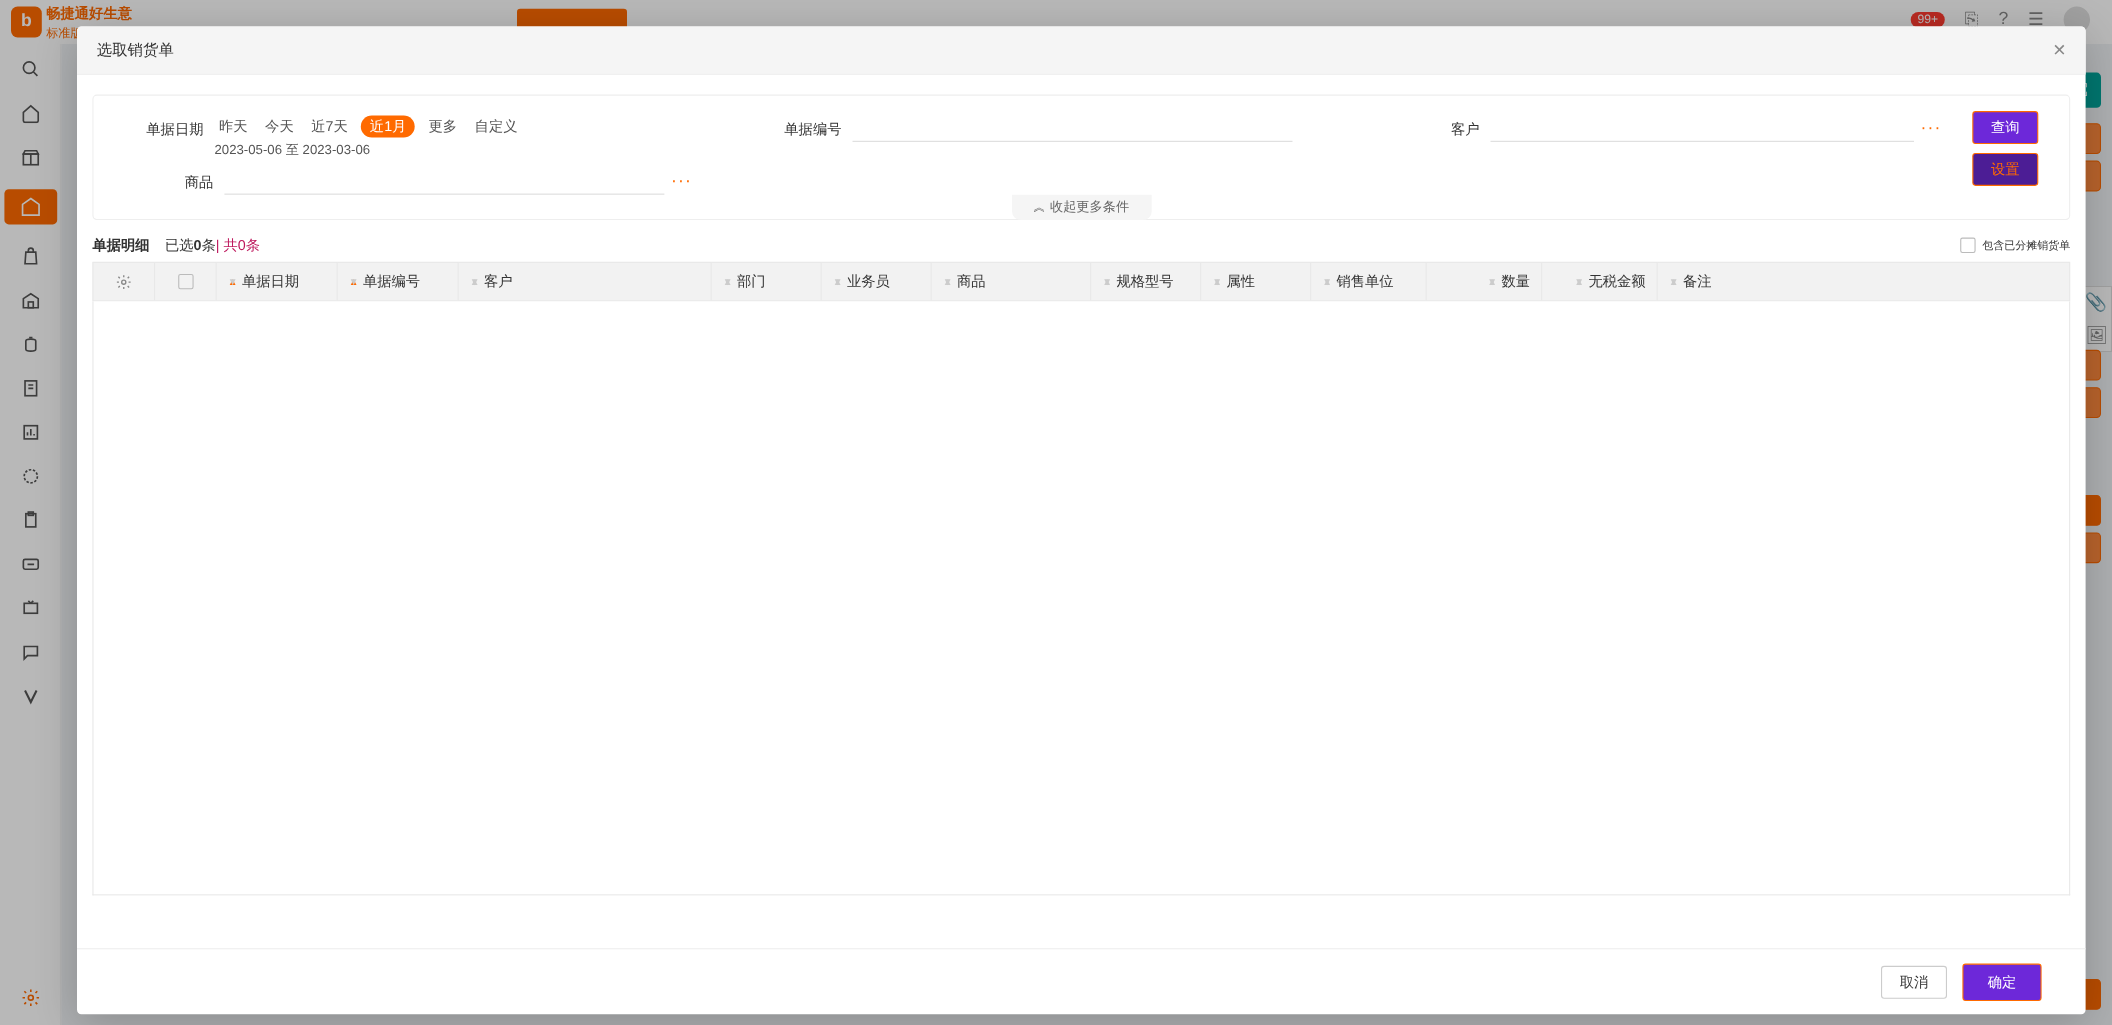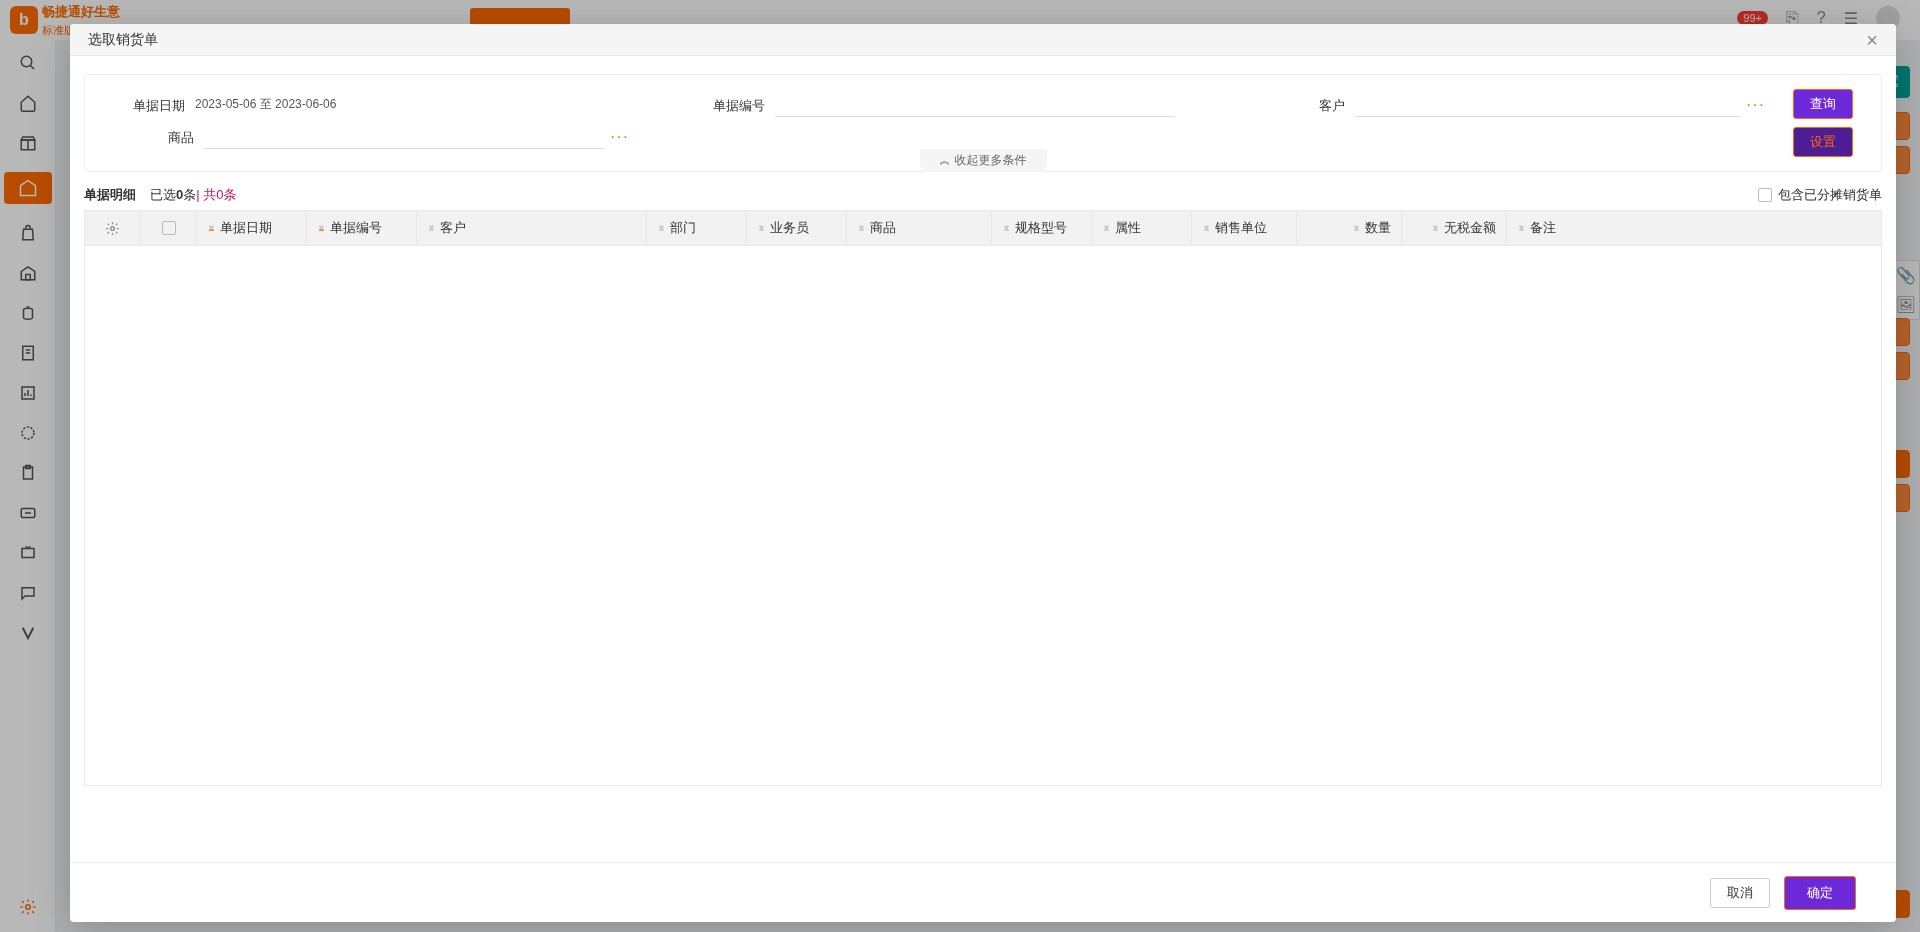--- a/index.html
+++ b/index.html
@@ -32,7 +32,7 @@
 .overlay { position: absolute; inset: 0; background: rgba(0,0,0,0.15); }
 .modal { position: absolute; left: 70px; right: 24px; top: 24px; bottom: 10px; background: #fff; border-radius: 4px; display: flex; flex-direction: column; box-shadow: 0 8px 40px rgba(0,0,0,0.2); }
 
-.modal-header { height: 32px; background: #f5f5f5; display: flex; align-items: center; padding: 0 18px; border-bottom: 1px solid #e8e8e8; border-radius: 4px 4px 0 0; }
+.modal-header { height: 44px; background: #f5f5f5; display: flex; align-items: center; padding: 0 18px; border-bottom: 1px solid #e8e8e8; border-radius: 4px 4px 0 0; }
 .modal-title { font-size: 14px; color: #333; }
 .modal-close { margin-left: auto; font-size: 20px; color: #888; cursor: pointer; line-height: 1; }
 

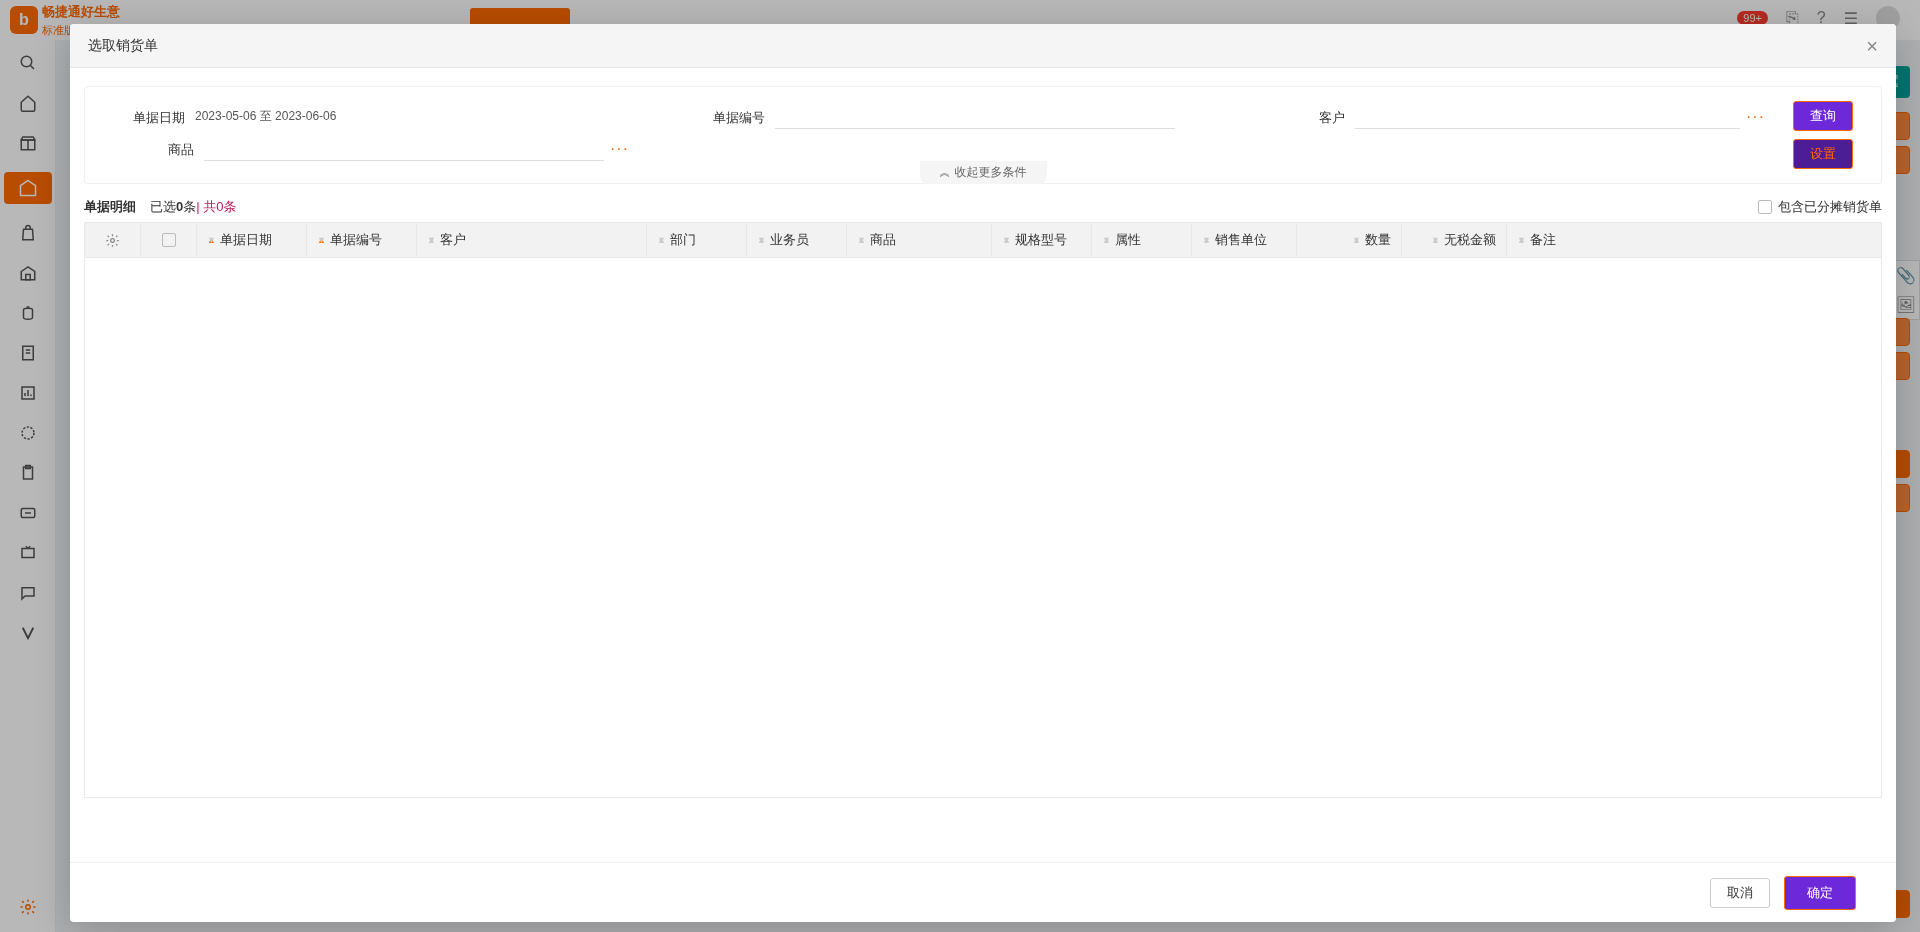--- a/index.html
+++ b/index.html
@@ -249,6 +249,14 @@
           <div class="filter-group" style="width:520px;">
             <div class="filter-label">单据日期</div>
             <div class="filter-content">
+              <div class="date-tags">
+                <span class="date-tag">昨天</span>
+                <span class="date-tag">今天</span>
+                <span class="date-tag">近7天</span>
+                <span class="date-tag active">近1月</span>
+                <span class="date-tag">更多</span>
+                <span class="date-tag">自定义</span>
+              </div>
               <div class="date-range">
                 <span>2023-05-06</span>
                 <span>至</span>

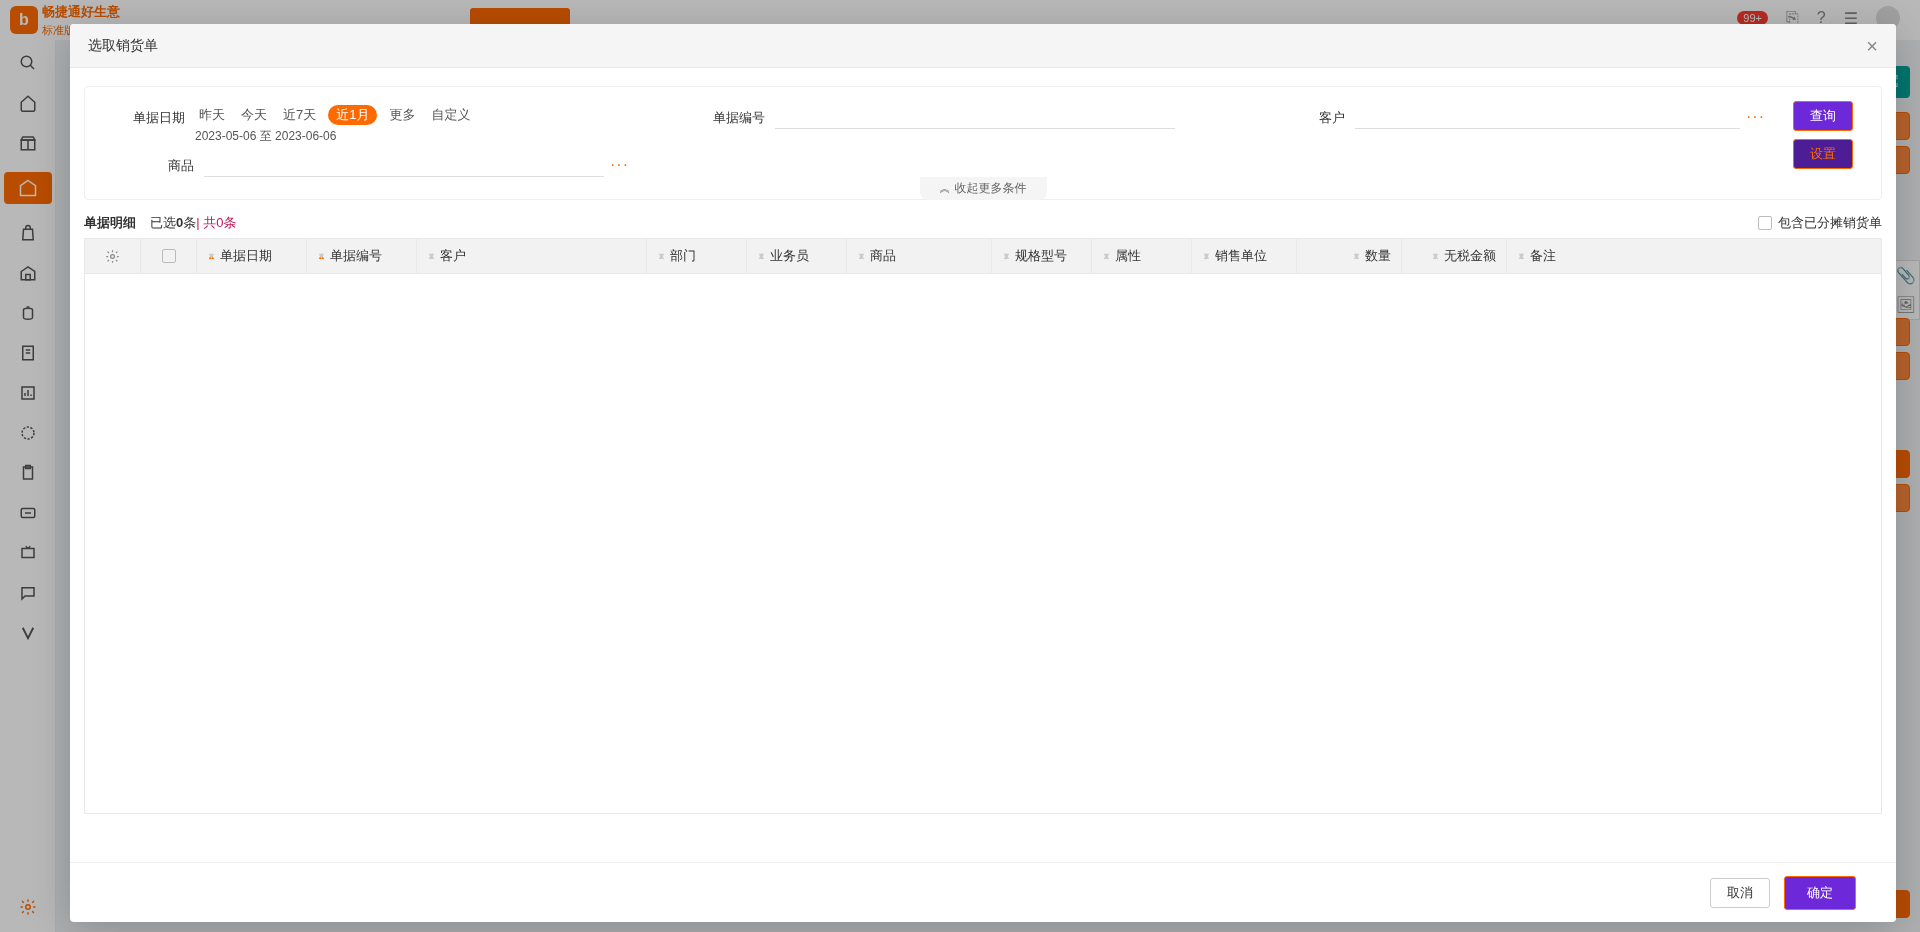--- a/index.html
+++ b/index.html
@@ -260,7 +260,7 @@
               <div class="date-range">
                 <span>2023-05-06</span>
                 <span>至</span>
-                <span>2023-06-06</span>
+                <span>2023-03-06</span>
               </div>
             </div>
           </div>

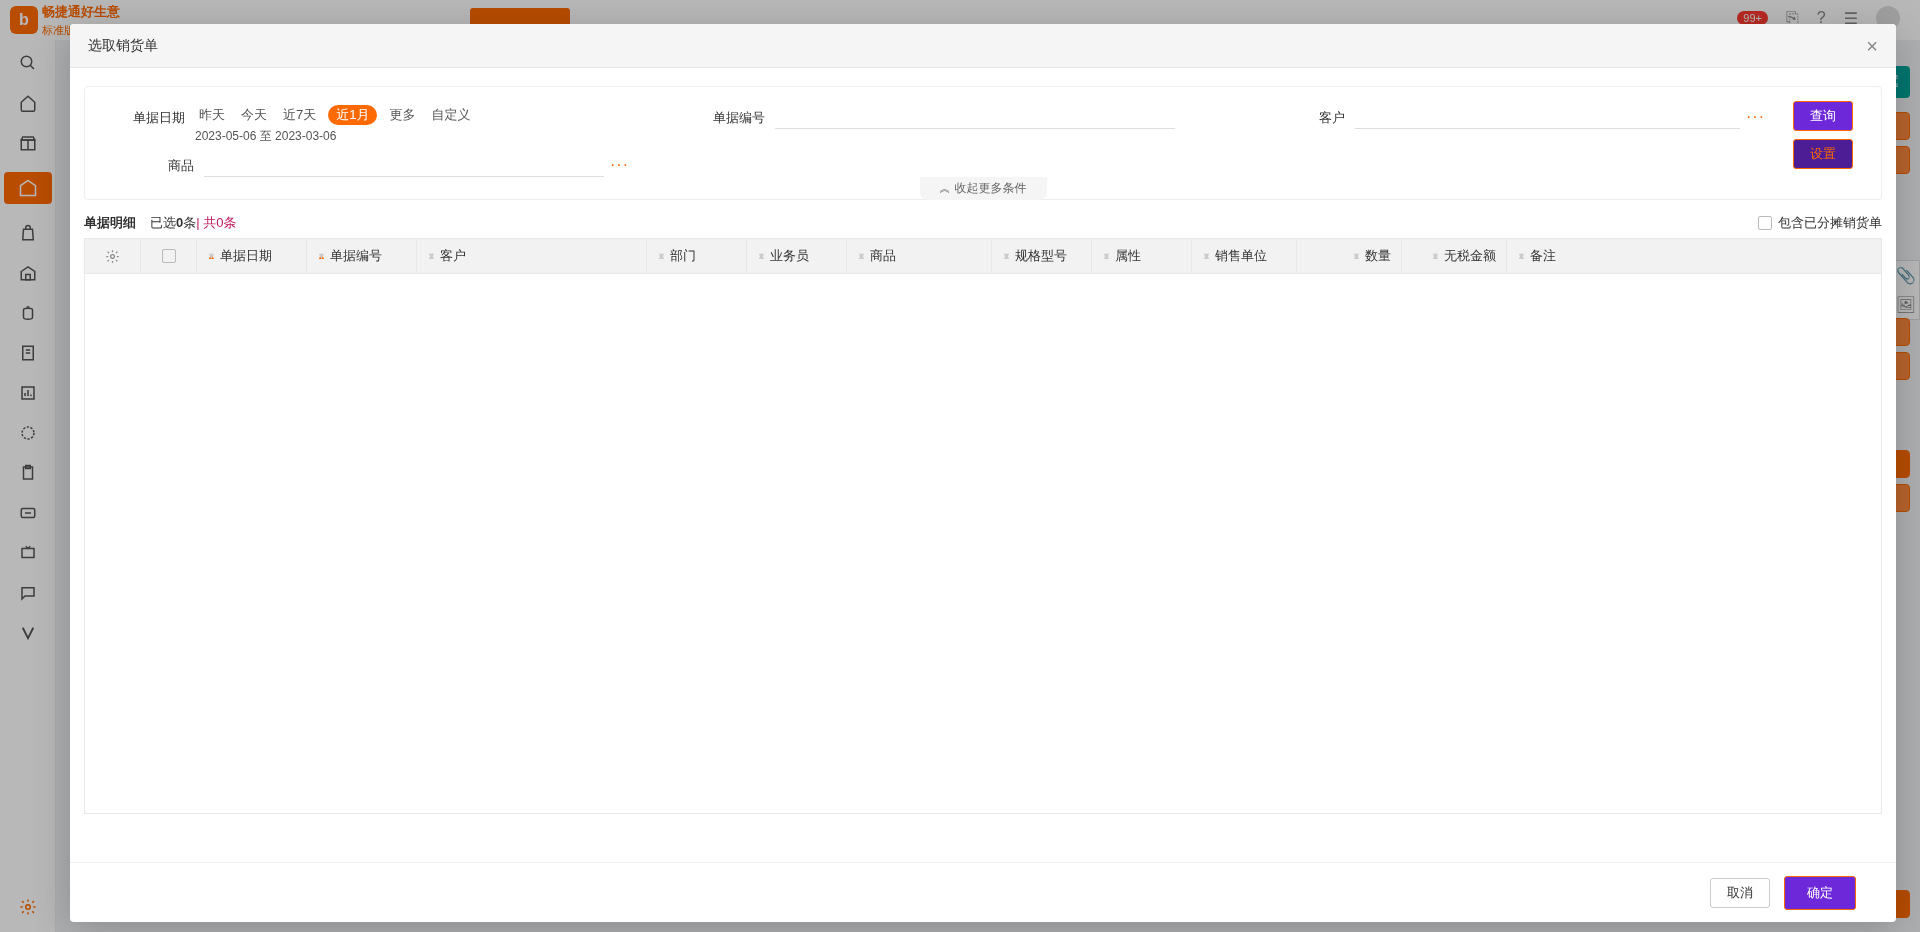--- a/index.html
+++ b/index.html
@@ -64,7 +64,7 @@
 .details-count { margin-left: 14px; color: #333; }
 .details-count .num { font-weight: 600; }
 .details-total { color: #be185d; }
-.details-right { margin-left: auto; display: flex; align-items: center; gap: 6px; font-size: 13px; color: #333; }
+.details-right { margin-left: auto; display: flex; align-items: center; gap: 6px; font-size: 10px; color: #333; }
 .checkbox { width: 14px; height: 14px; border: 1px solid #bbb; border-radius: 2px; display: inline-block; }
 
 .table-wrap { margin: 0 14px; flex: 1; border: 0; }

